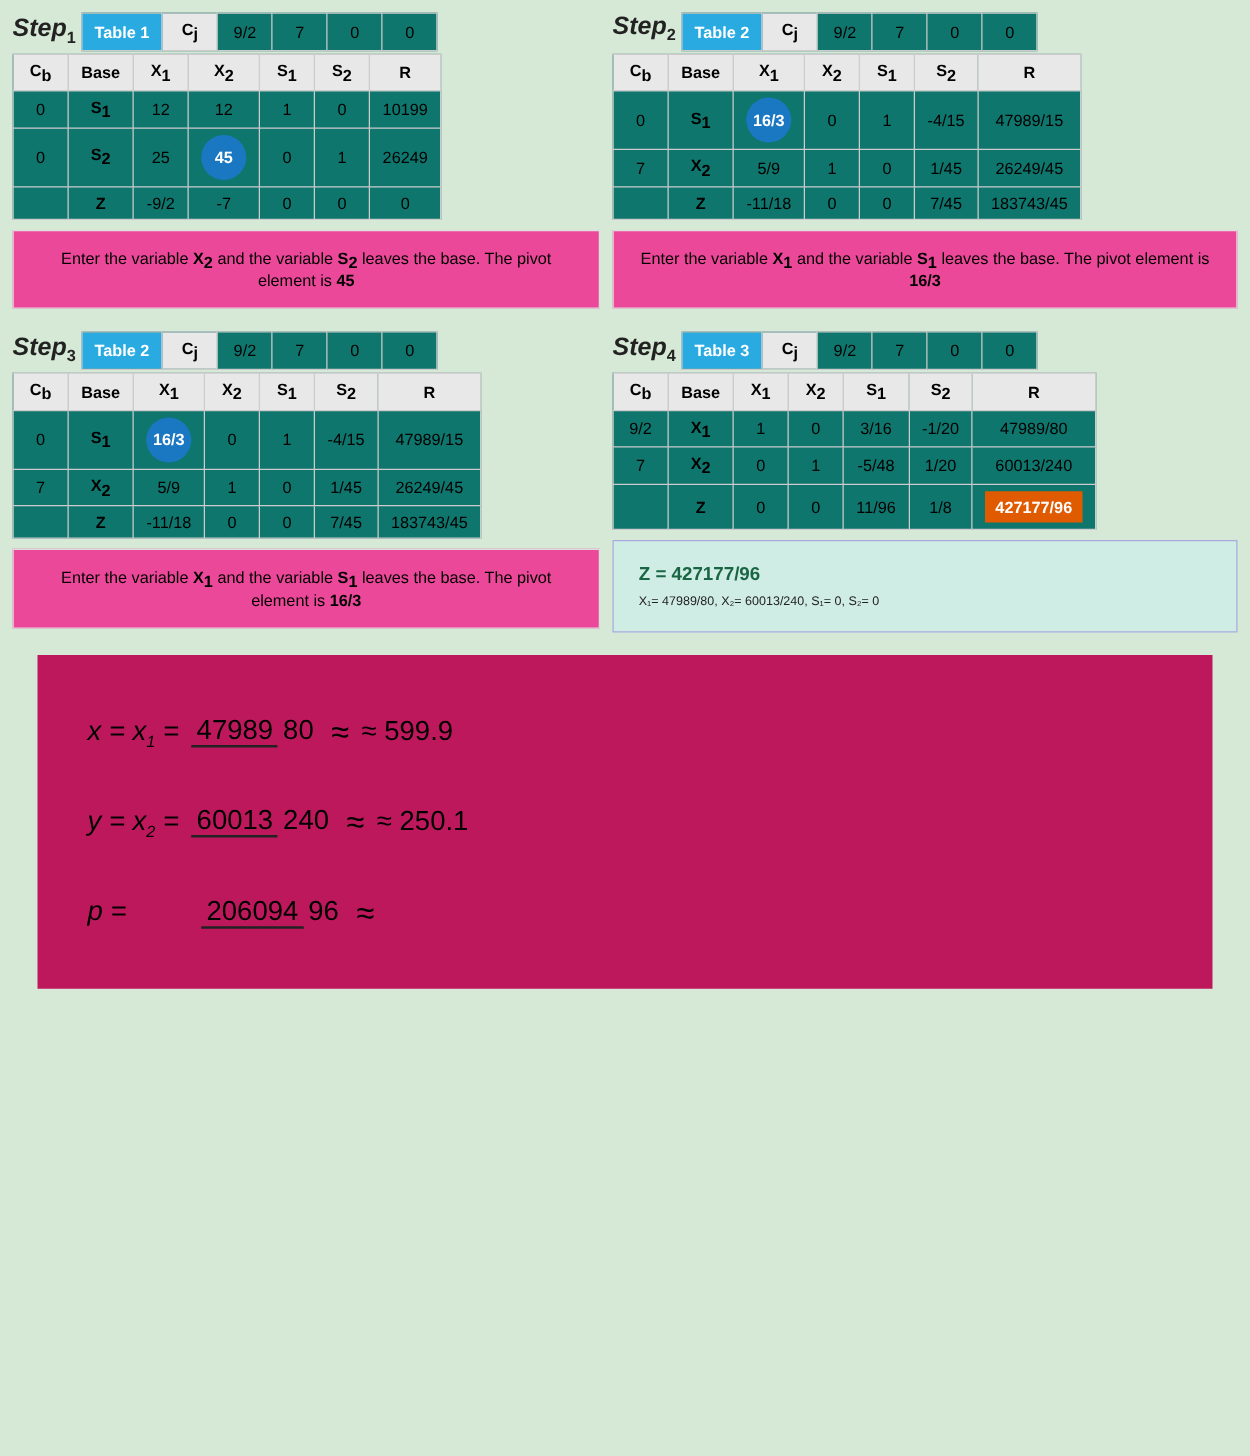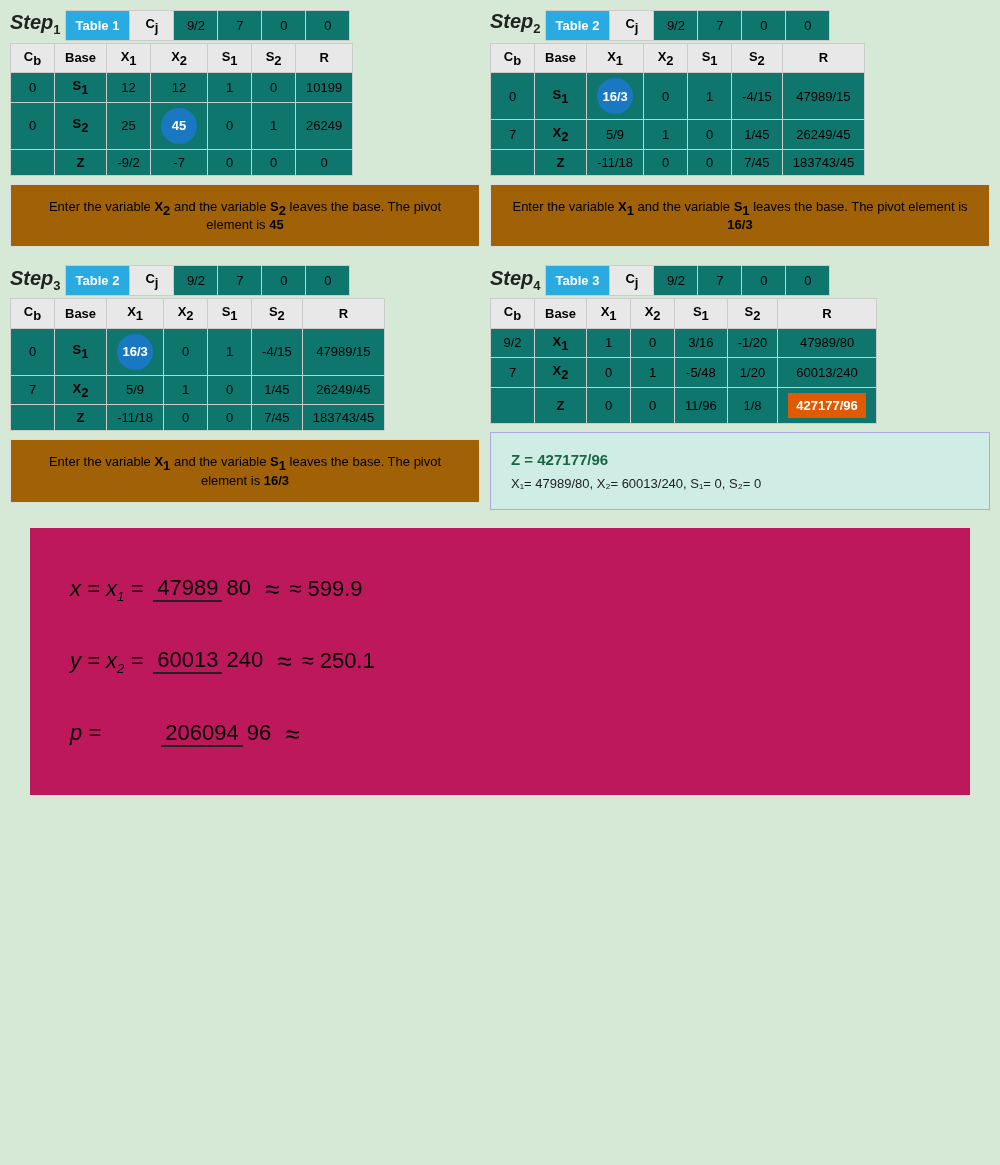--- a/index.html
+++ b/index.html
@@ -70,7 +70,7 @@
 
     
     .info-box {
-      background: #a16207;
+      background: #ec4899;
       border: 1px solid #ddd;
       padding: 14px 20px;
       font-size: 13px;

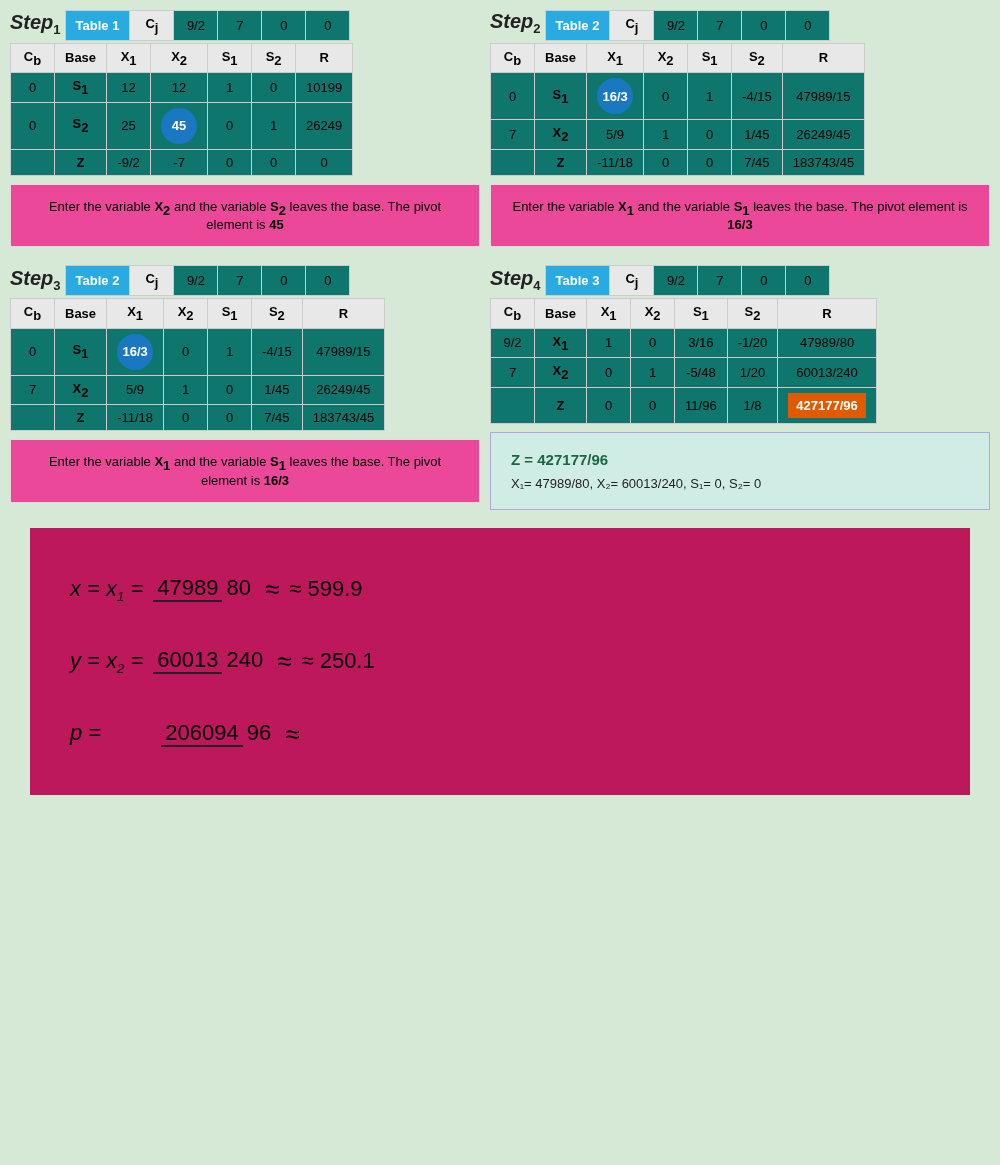--- a/index.html
+++ b/index.html
@@ -374,7 +374,7 @@
 
       <div class="info-box-teal" style="margin-top:8px;background:#d0ede5;">
         <div style="font-size:15px;font-weight:bold;color:#1a6644;margin-bottom:8px;">Z = 427177/96</div>
-        <div style="font-size:13px;color:#222;">X₁= 47989/80, X₂= 60013/240, S₁= 0, S₂= 0</div>
+        <div style="font-size:10px;color:#222;">X₁= 47989/80, X₂= 60013/240, S₁= 0, S₂= 0</div>
       </div>
     </div>
   </div>

